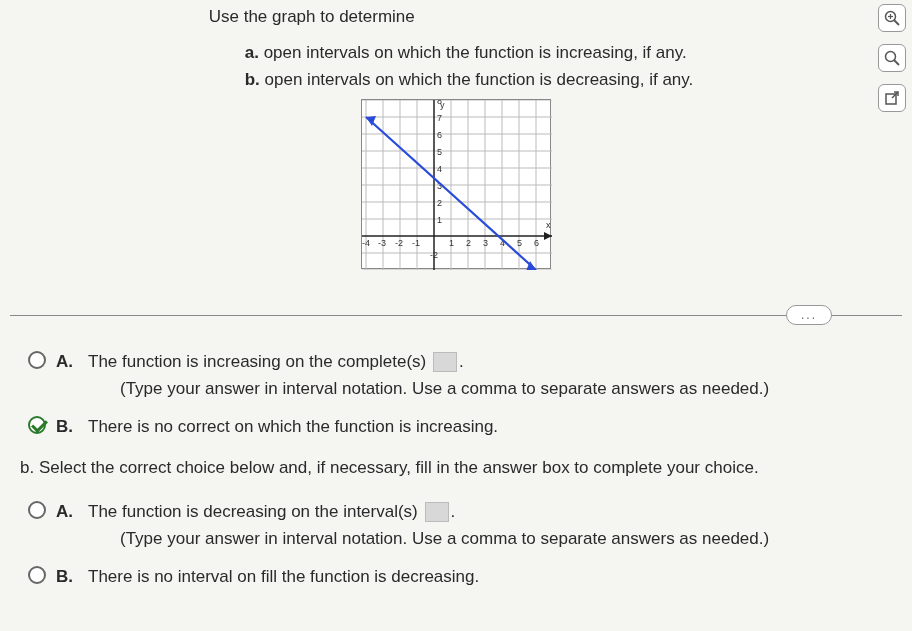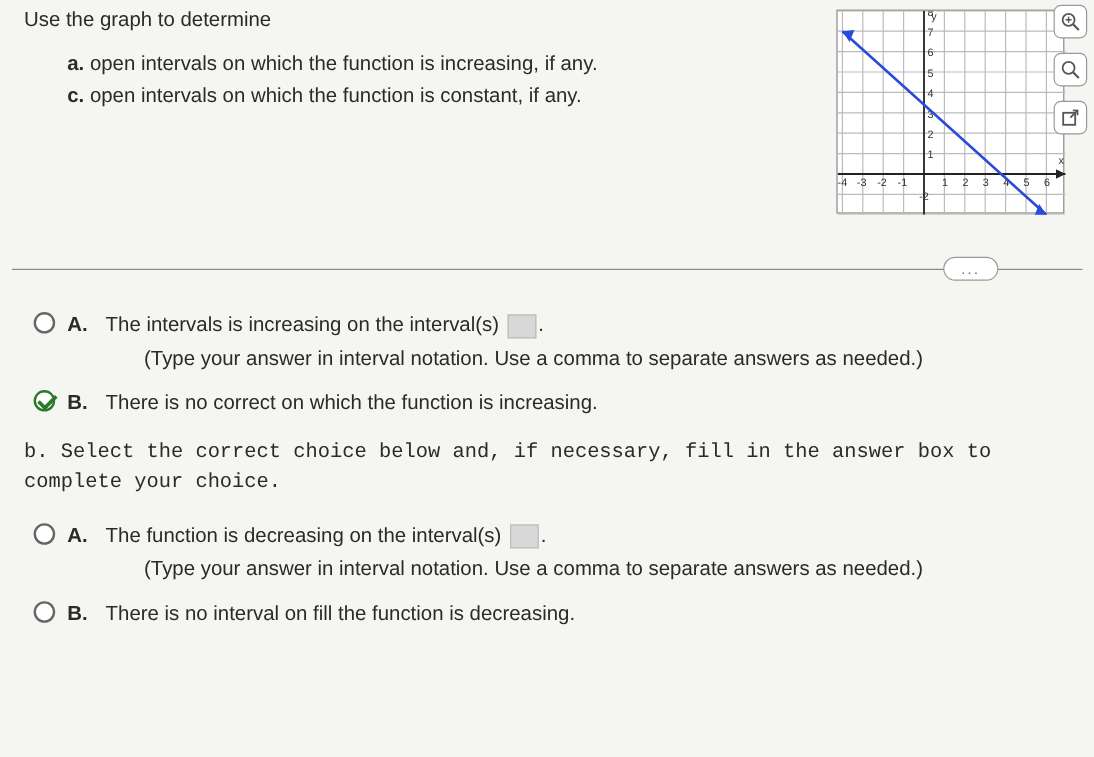--- a/index.html
+++ b/index.html
@@ -17,7 +17,8 @@
   .top-section {
     padding: 4px 20px 0 20px;
     display: flex;
-    align-items: flex-start;
+    align-items: center;
+    flex-direction: column;
   }
   .question-text { flex: 1; padding-right: 10px; }
   .intro { margin-bottom: 10px; }

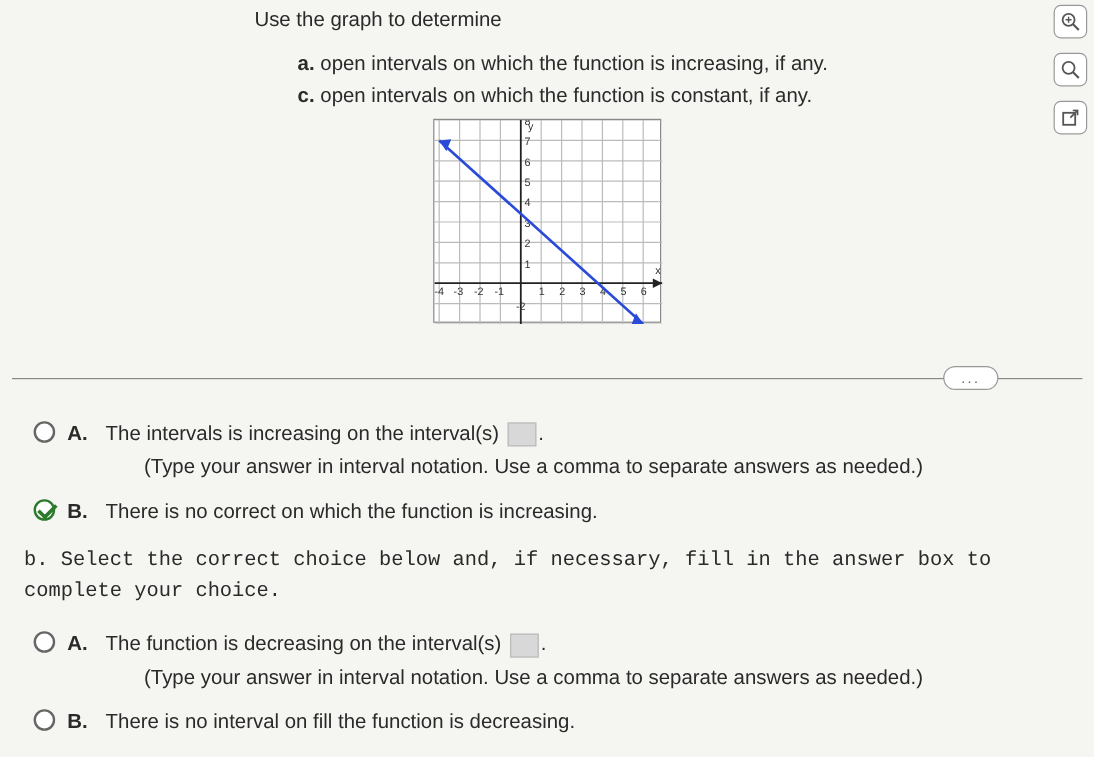--- a/index.html
+++ b/index.html
@@ -82,6 +82,10 @@
       <div class="row">
         <span class="sub-letter">a.</span>
         <span>open intervals on which the function is increasing, if any.</span>
+      </div>
+      <div class="row">
+        <span class="sub-letter">b.</span>
+        <span>open intervals on which the function is decreasing, if any.</span>
       </div>
       <div class="row">
         <span class="sub-letter">c.</span>

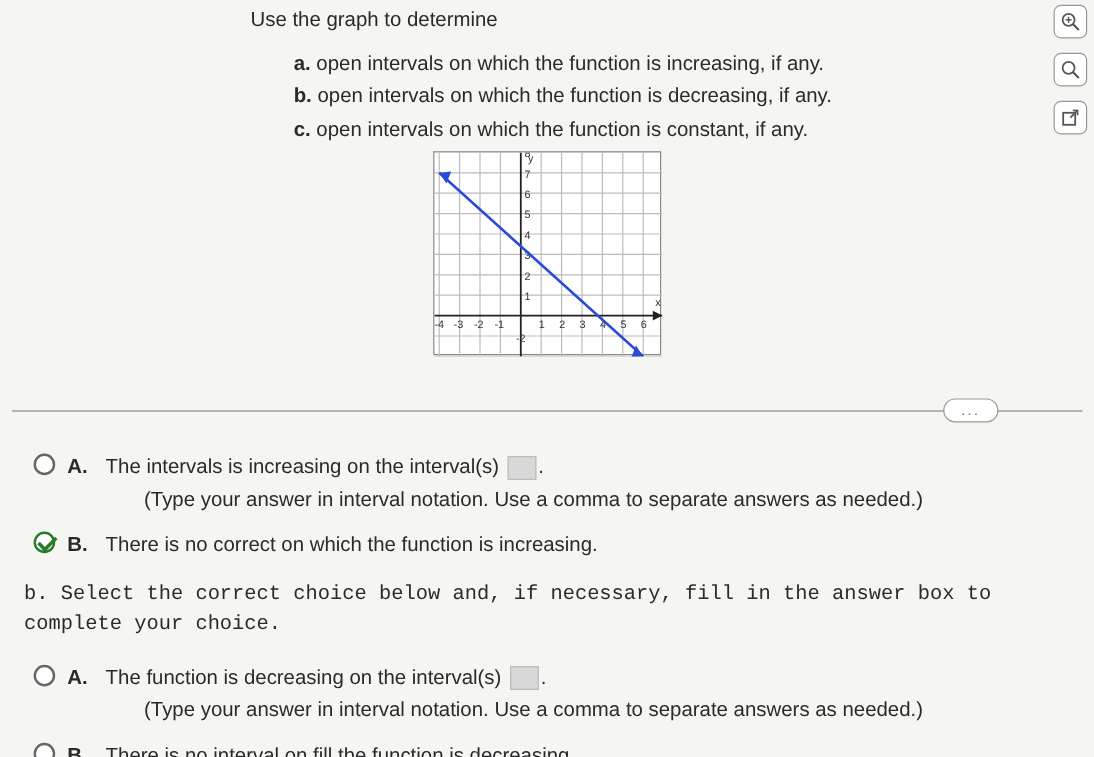--- a/index.html
+++ b/index.html
@@ -86,10 +86,6 @@
       <div class="row">
         <span class="sub-letter">b.</span>
         <span>open intervals on which the function is decreasing, if any.</span>
-      </div>
-      <div class="row">
-        <span class="sub-letter">c.</span>
-        <span>open intervals on which the function is constant, if any.</span>
       </div>
     </div>
   </div>

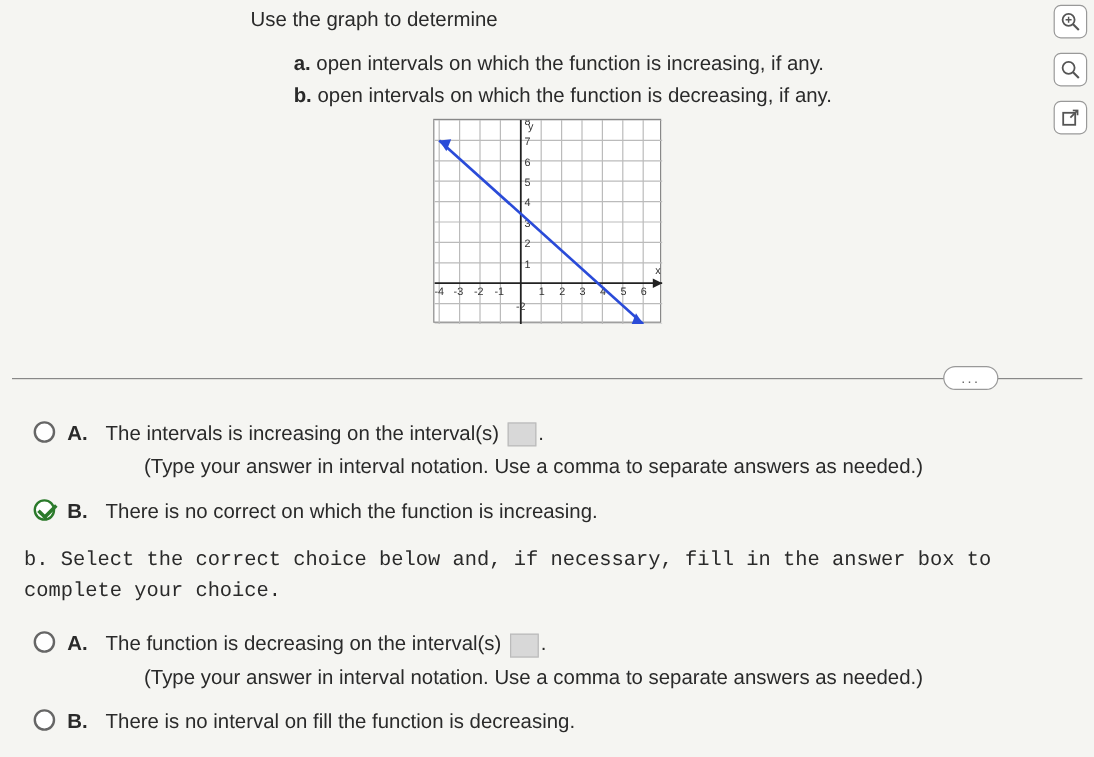--- a/index.html
+++ b/index.html
@@ -190,7 +190,7 @@
     <div class="radio"></div>
     <div class="choice-letter">A.</div>
     <div class="choice-body">
-      <span>The intervals is increasing on the interval(s)</span>
+      <span>The function is increasing on the complete(s)</span>
       <span class="answer-box"></span><span>.</span>
       <span class="hint">(Type your answer in interval notation. Use a comma to separate answers as needed.)</span>
     </div>

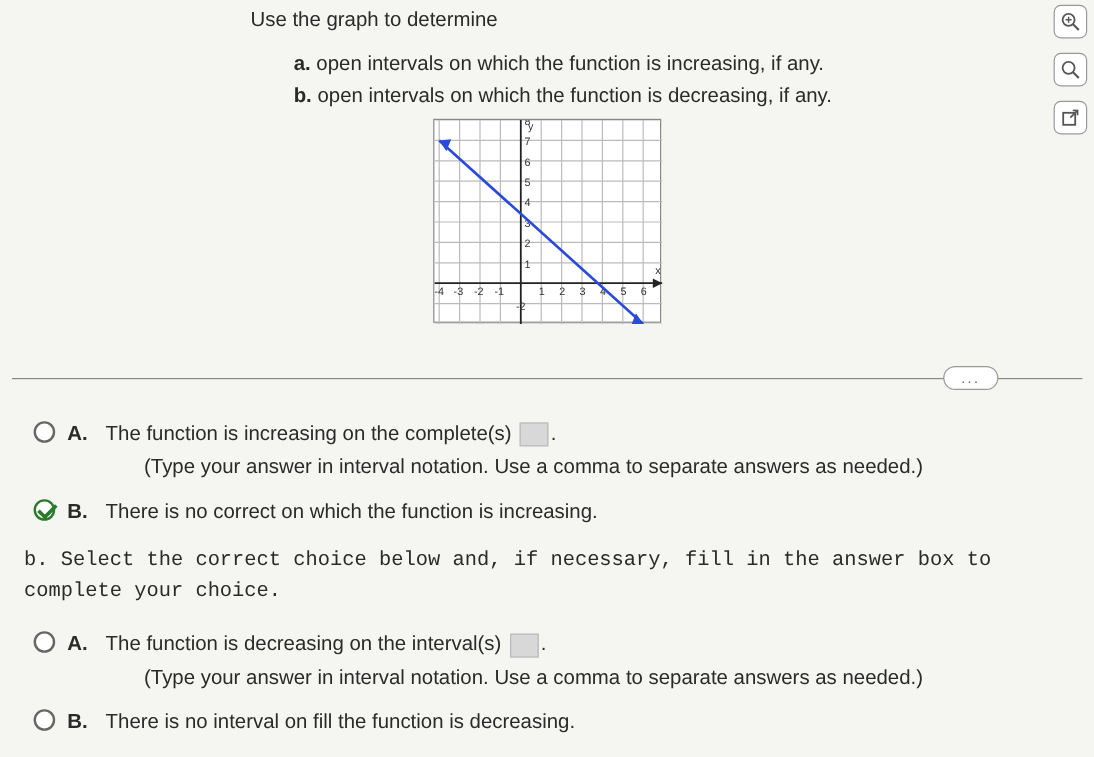--- a/index.html
+++ b/index.html
@@ -204,7 +204,7 @@
     </div>
   </div>
 
-  <div class="prompt" style="margin-top:16px;font-family:Liberation Mono, monospace;">b. Select the correct choice below and, if necessary, fill in the answer box to complete your choice.</div>
+  <div class="prompt" style="margin-top:16px;">b. Select the correct choice below and, if necessary, fill in the answer box to complete your choice.</div>
 
   <div class="choice">
     <div class="radio"></div>

